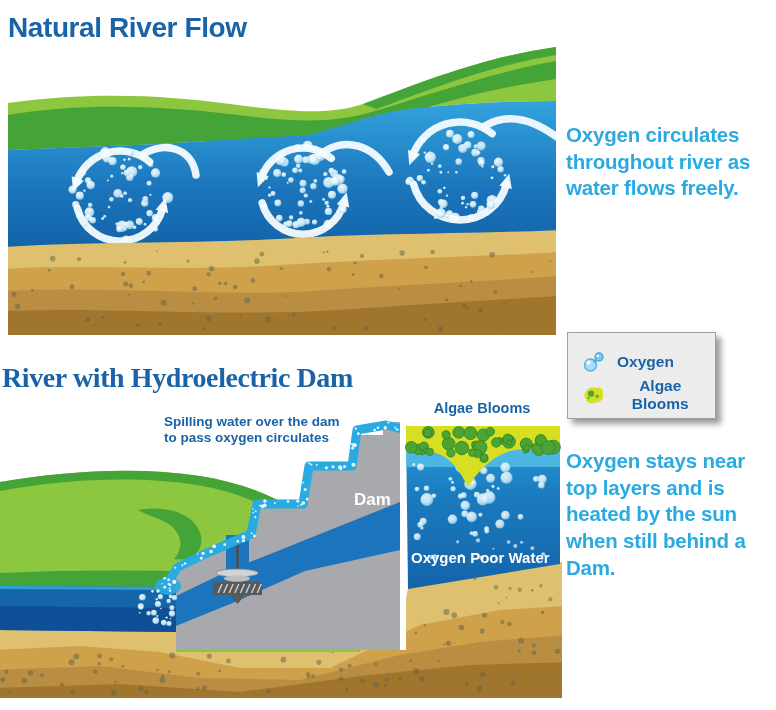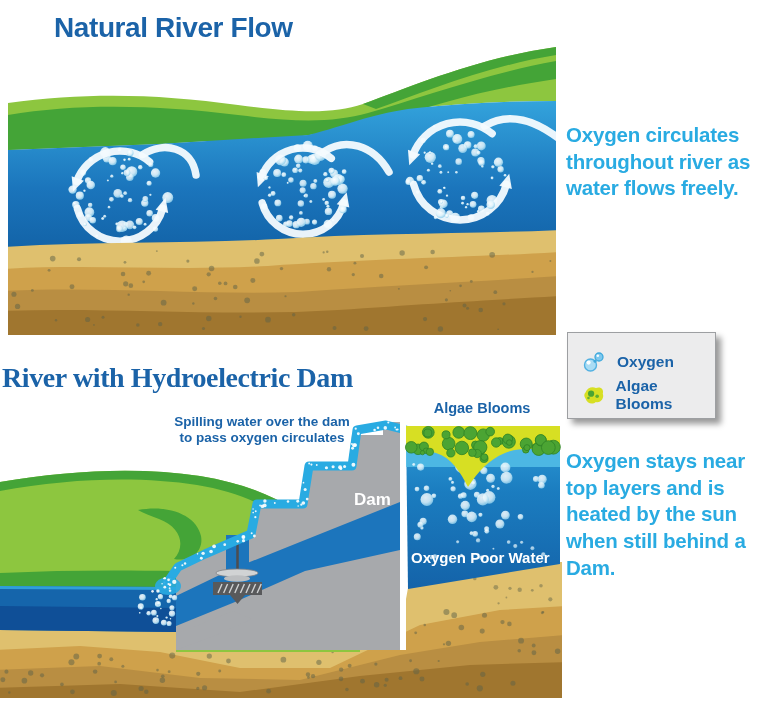--- a/index.html
+++ b/index.html
@@ -26,7 +26,7 @@
 
 <div id="stage">
 
-  <div class="abs h1" style="left:8px;top:12px;margin-left:46px;">Natural River Flow</div>
+  <div class="abs h1" style="left:8px;top:12px;">Natural River Flow</div>
 
   <svg id="svg1" class="abs" style="left:8px;top:45px;" width="548" height="290" viewBox="0 0 548 290">
     <defs>

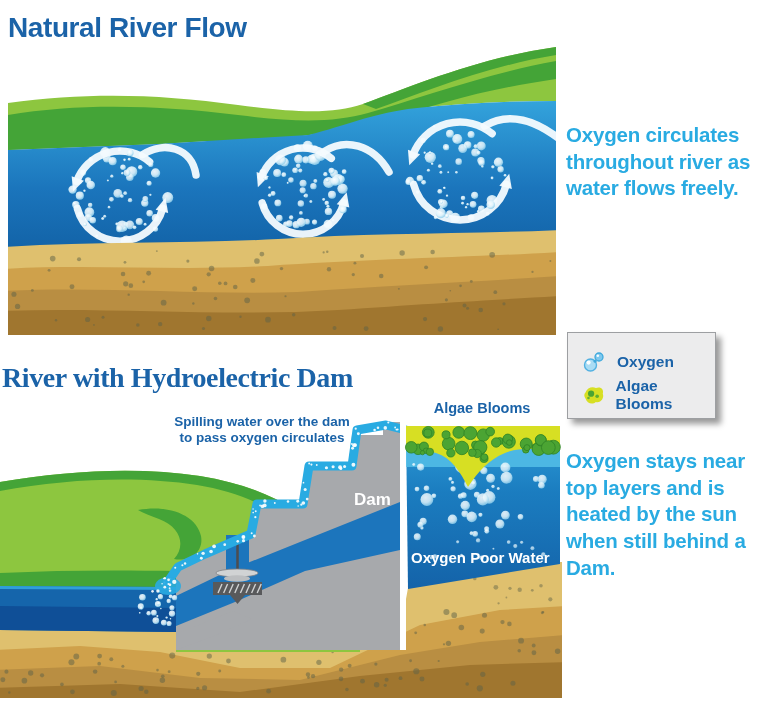--- a/index.html
+++ b/index.html
@@ -18,7 +18,7 @@
   .legend{background:var(--c-legendbg);border:1px solid var(--c-legendbd);
           box-shadow:5px 5px 6px rgba(0,0,0,0.40);padding:12px 10px 10px 14px;}
   .legend-item{display:flex;align-items:center;gap:11px;height:33px;}
-  .legend-label{color:var(--c-title);font-size:15.5px;font-weight:bold;}
+  .legend-label{color:var(--c-title);font-size:15.5px;font-weight:bold;text-align:center;}
   svg text{font-family:"Liberation Sans","DejaVu Sans",sans-serif;}
 </style>
 </head>

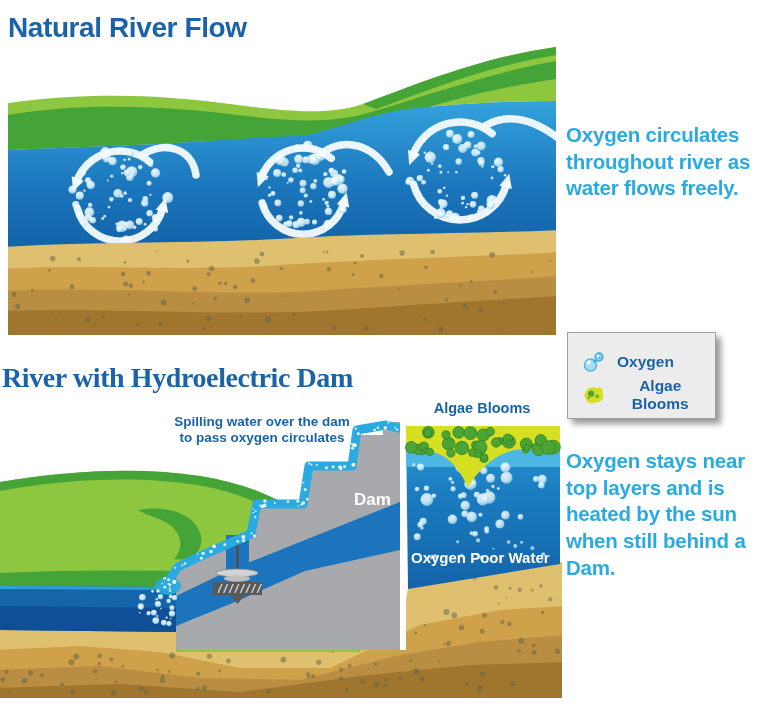--- a/index.html
+++ b/index.html
@@ -13,7 +13,7 @@
   .abs{position:absolute;}
   .h1{color:var(--c-title);font-size:28px;font-weight:bold;letter-spacing:-0.4px;}
   .caption{color:var(--c-caption);font-size:20.5px;font-weight:bold;line-height:1.3;letter-spacing:-0.2px;}
-  .note{color:var(--c-title);font-size:13.5px;font-weight:bold;line-height:1.15;text-align:center;}
+  .note{color:var(--c-title);font-size:13.5px;font-weight:bold;line-height:1.15;}
   .diagram-label{color:var(--c-title);font-size:14.5px;font-weight:bold;text-align:center;}
   .legend{background:var(--c-legendbg);border:1px solid var(--c-legendbd);
           box-shadow:5px 5px 6px rgba(0,0,0,0.40);padding:12px 10px 10px 14px;}

